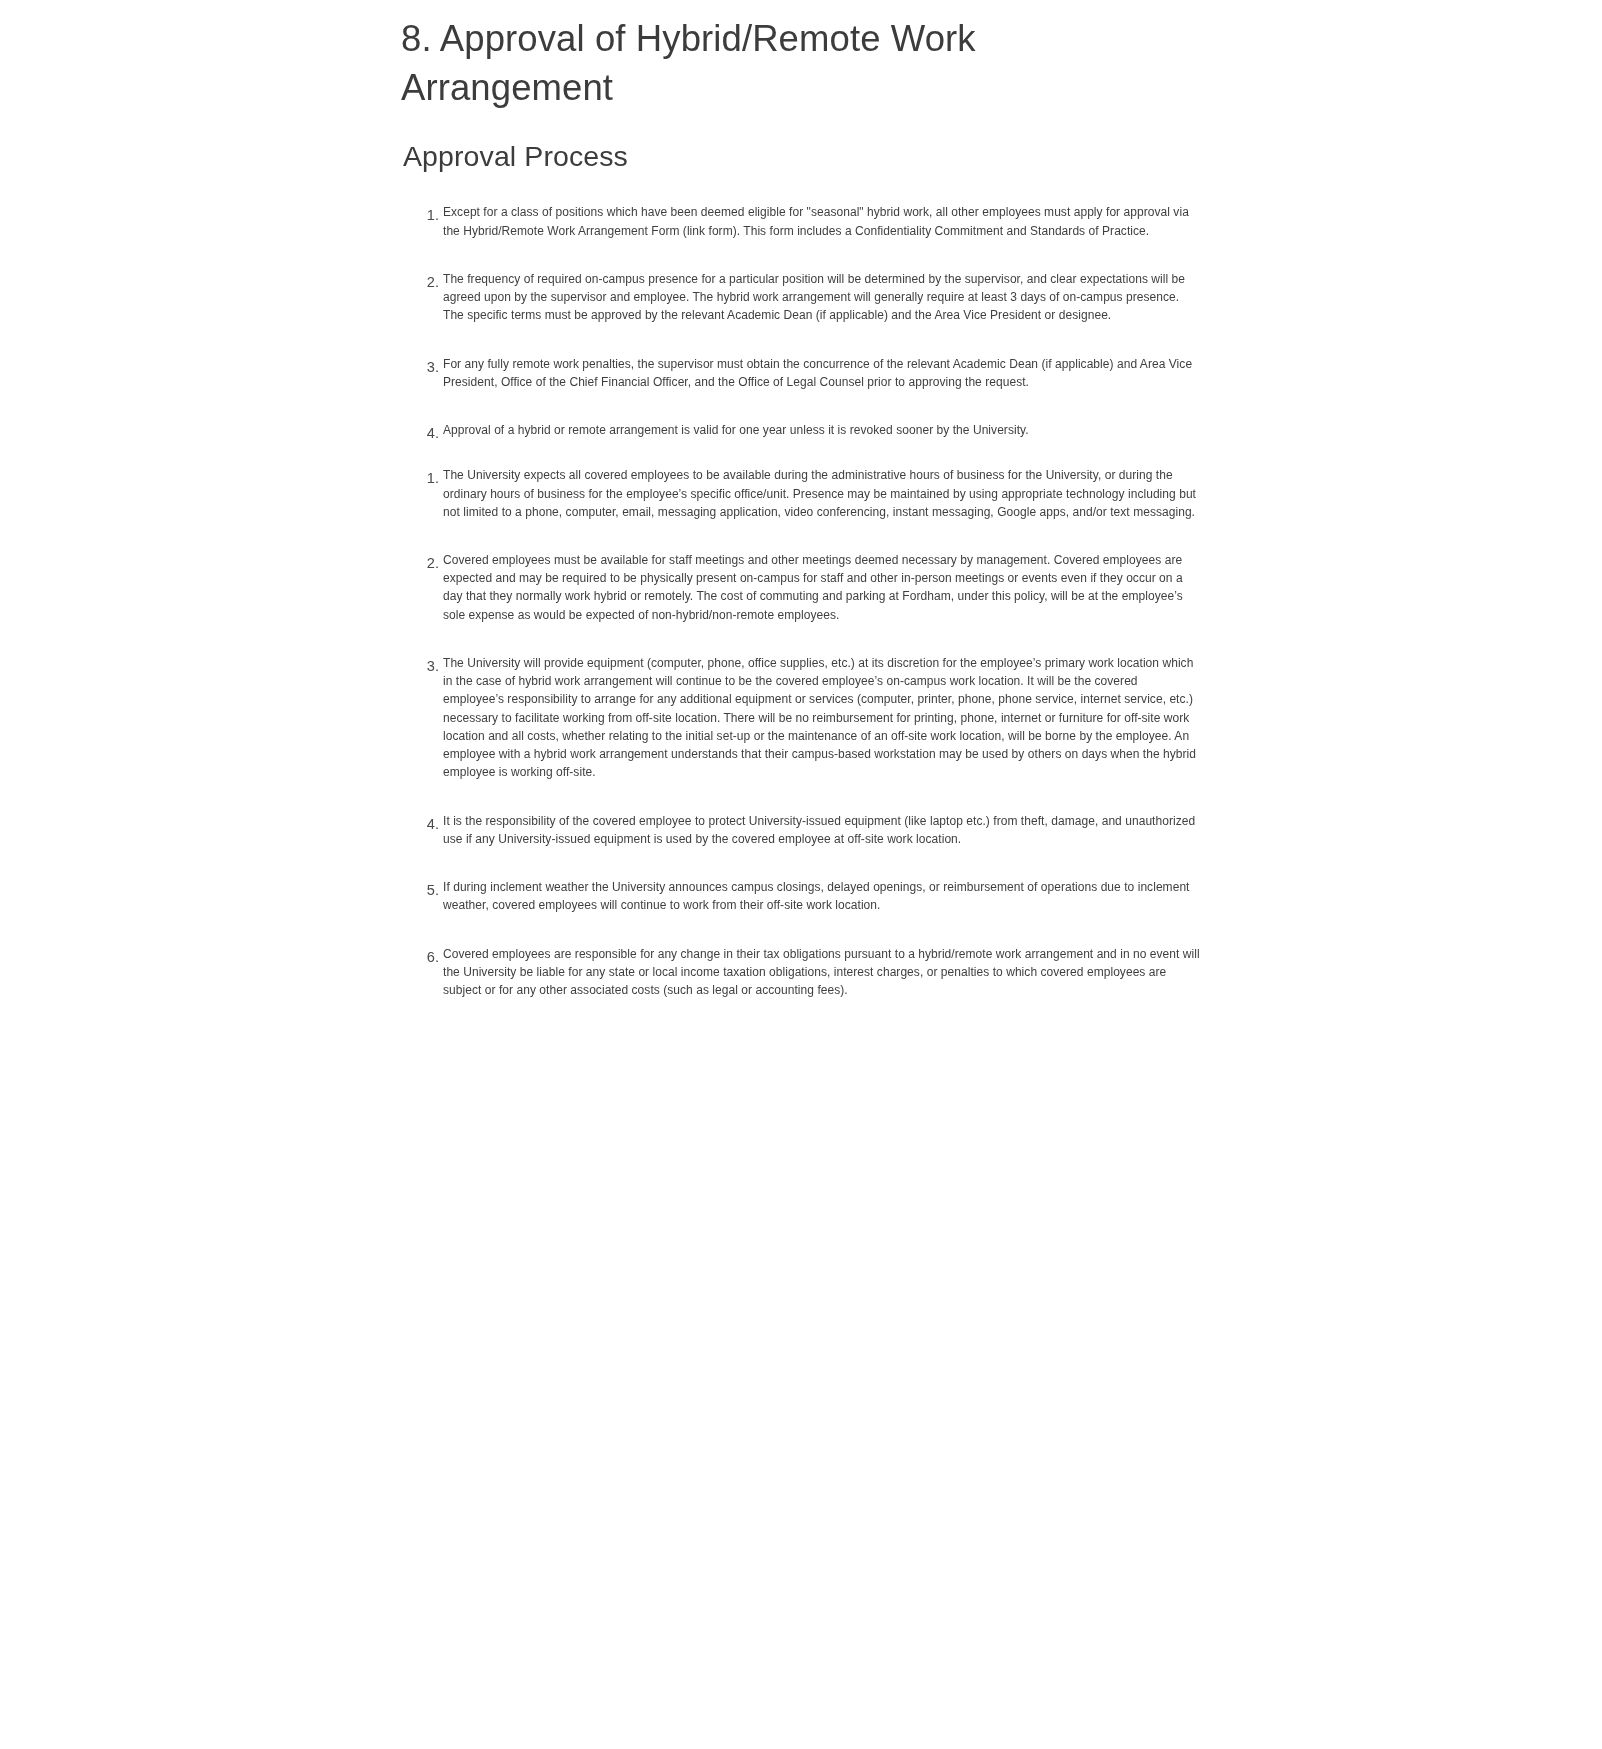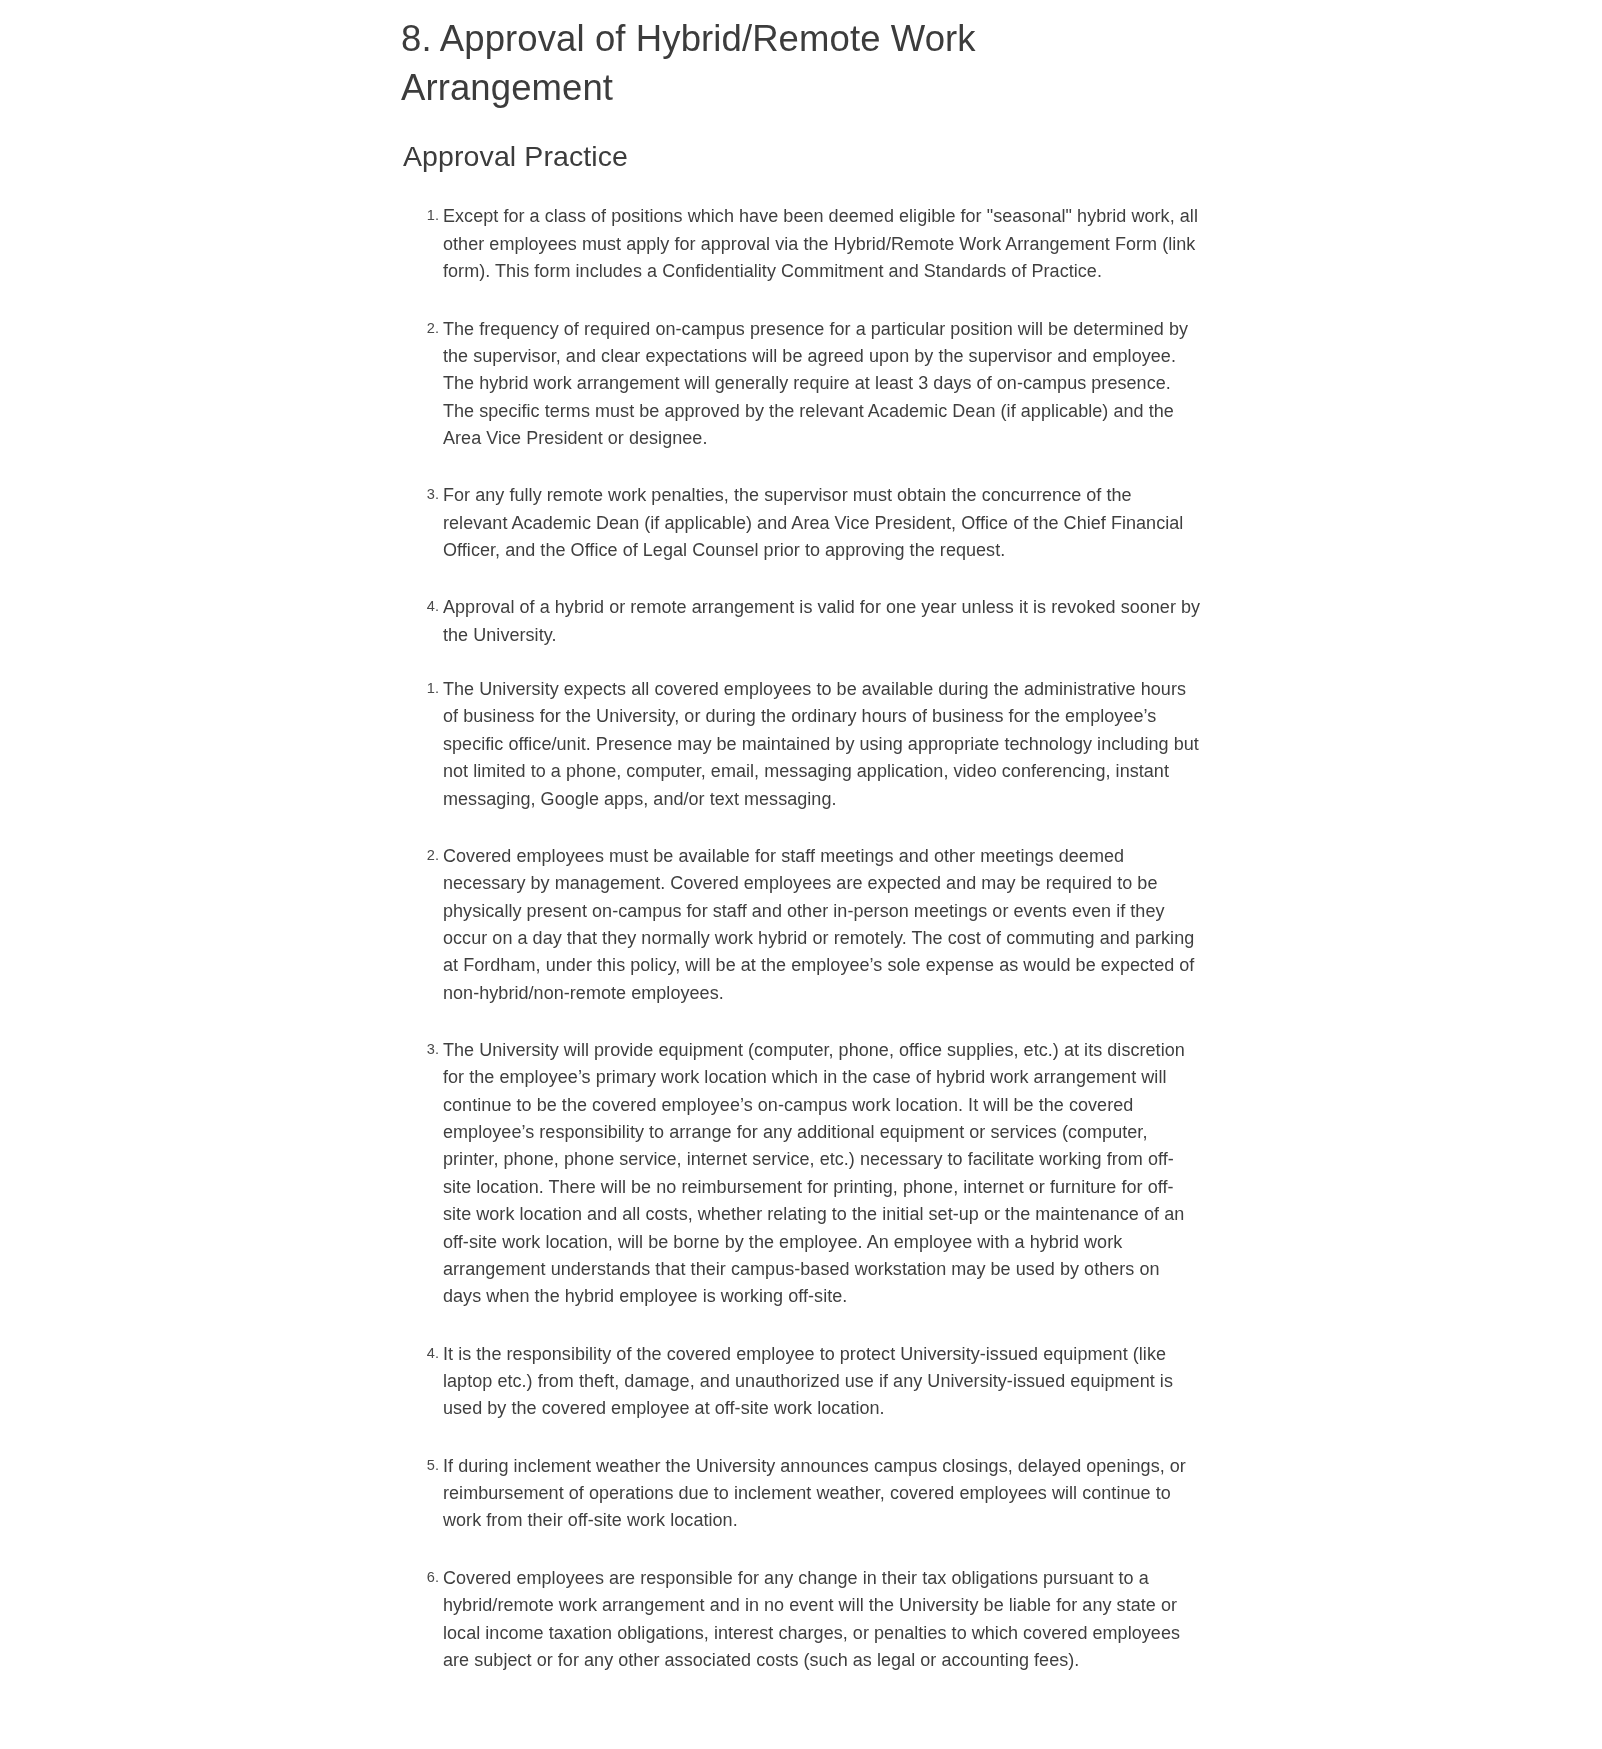--- a/index.html
+++ b/index.html
@@ -114,7 +114,7 @@
     <section>
       <h1 class="section-title">8. Approval of Hybrid/Remote Work Arrangement</h1>
 
-      <h2 class="sub-title">Approval Practice</h2>
+      <h2 class="sub-title">Approval Process</h2>
 
       <ol class="policy-list list-block-7">
         <li>Except for a class of positions which have been deemed eligible for "seasonal" hybrid work, all other employees must apply for approval via the Hybrid/Remote Work Arrangement Form (link form). This form includes a Confidentiality Commitment and Standards of Practice.</li>

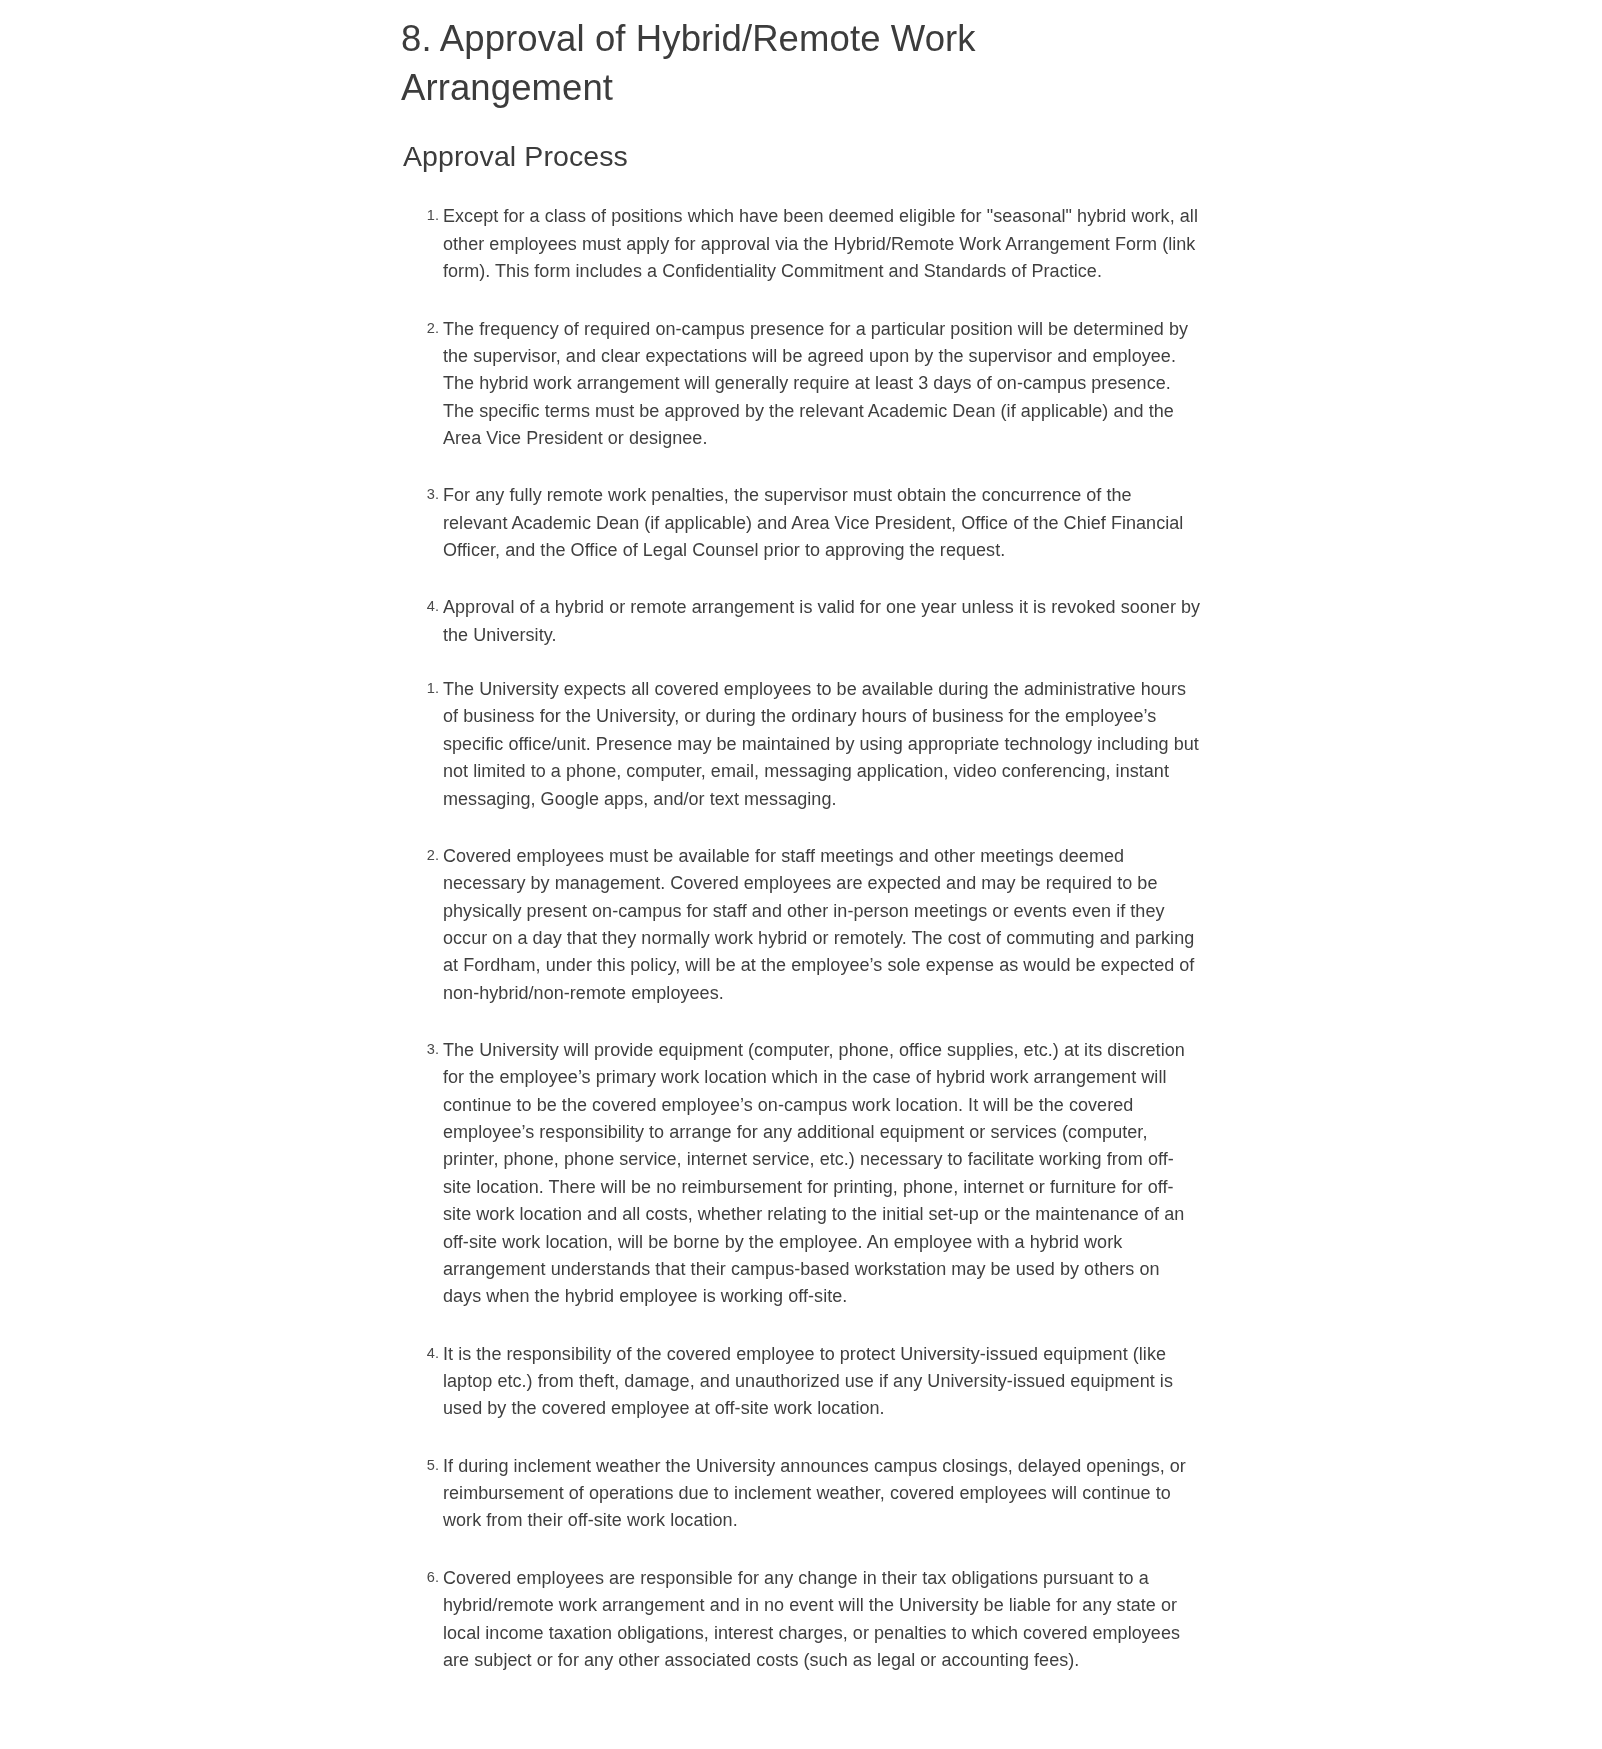--- a/index.html
+++ b/index.html
@@ -73,7 +73,7 @@
     position: relative;
     padding-left: 42px;
     margin-top: 30px;
-    font-size: 18px;
+    font-size: 12px;
     line-height: 1.52;
     color: #3f3f3f;
     letter-spacing: 0.05px;

